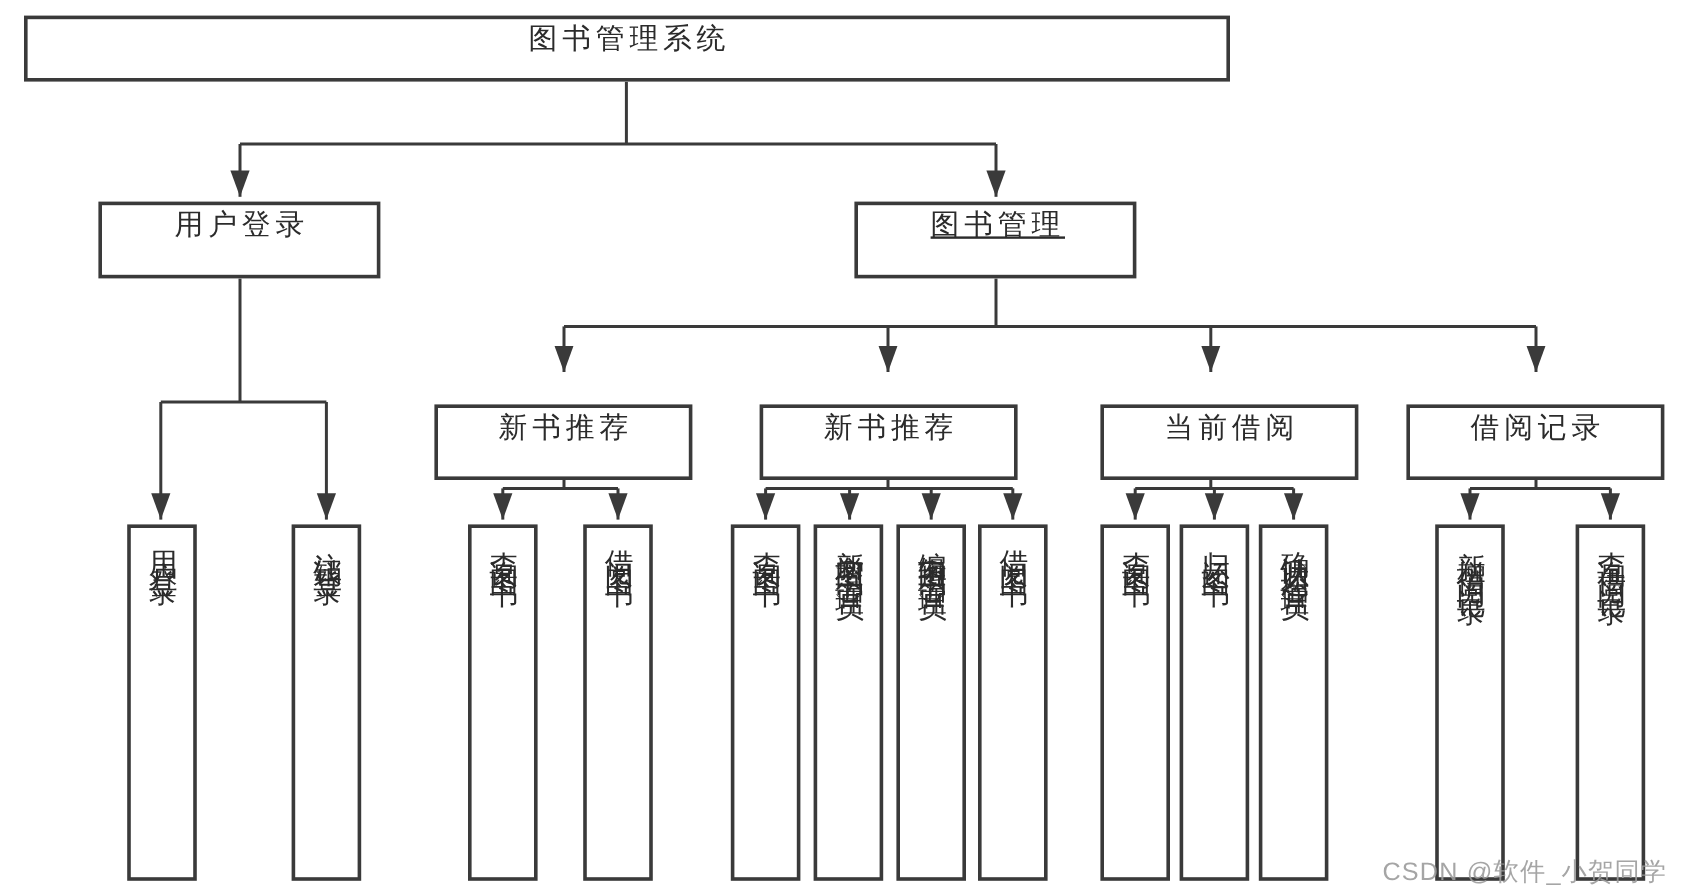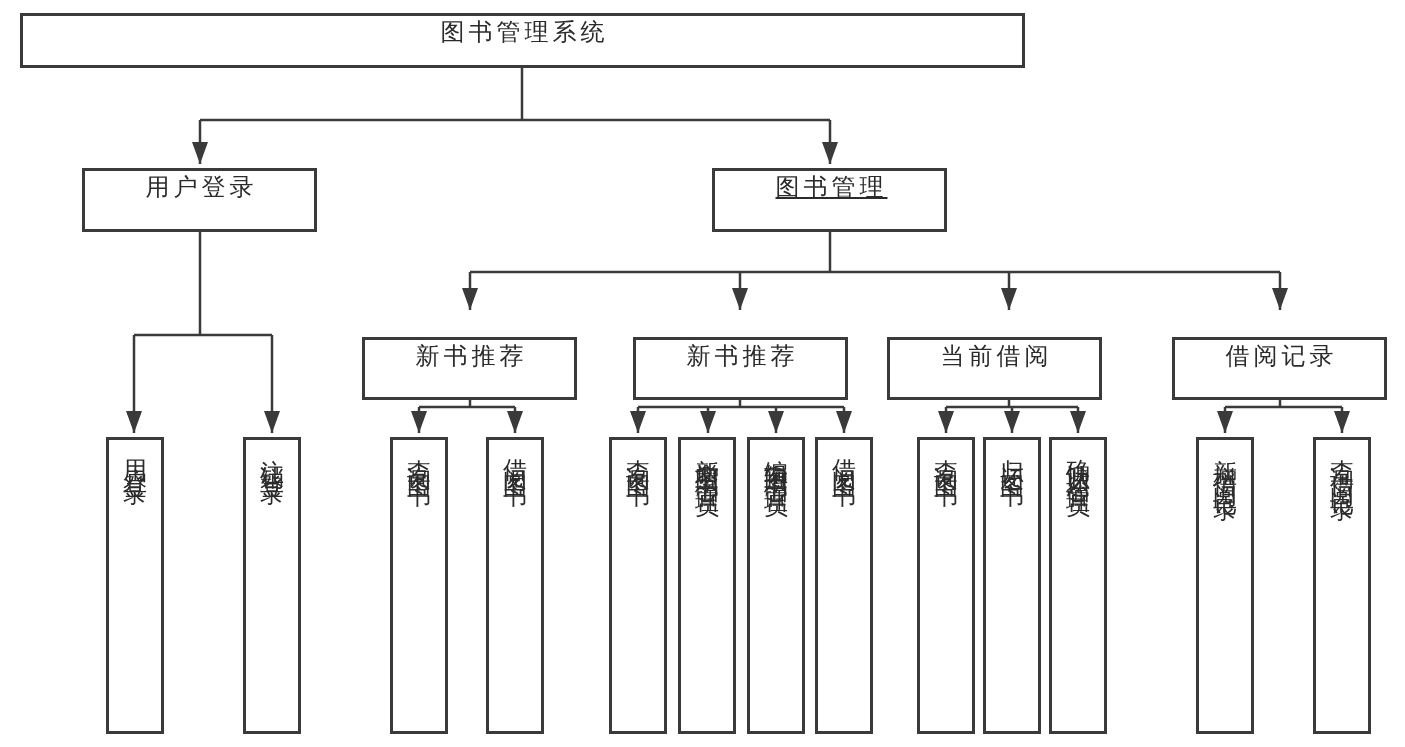--- a/index.html
+++ b/index.html
@@ -35,7 +35,7 @@
   .lvl3{top:314px;width:215px;height:63px;margin-top:23px;}
   .n-newbook{left:362px;}
   .n-borrow{left:633px;}
-  .n-current{left:887px;}
+  .n-current{left:917px;}
   .n-record{left:1172px;}
   
   .leaf{top:437px;width:58px;height:297px;}

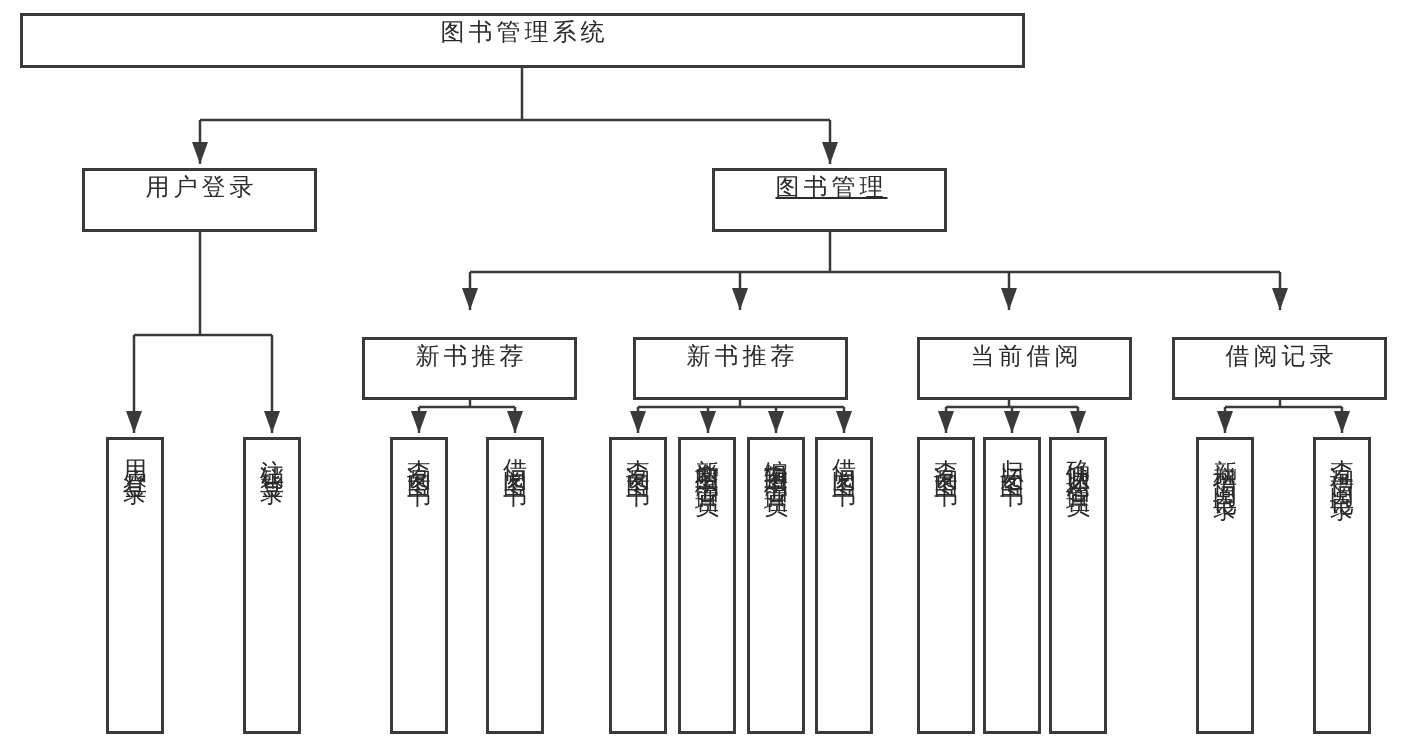--- a/index.html
+++ b/index.html
@@ -186,6 +186,7 @@
     <span class="vtxt">查询借阅记录</span>
   </div>
 
+  <div class="watermark">CSDN @软件_小贺同学</div>
 
 </div>
 

